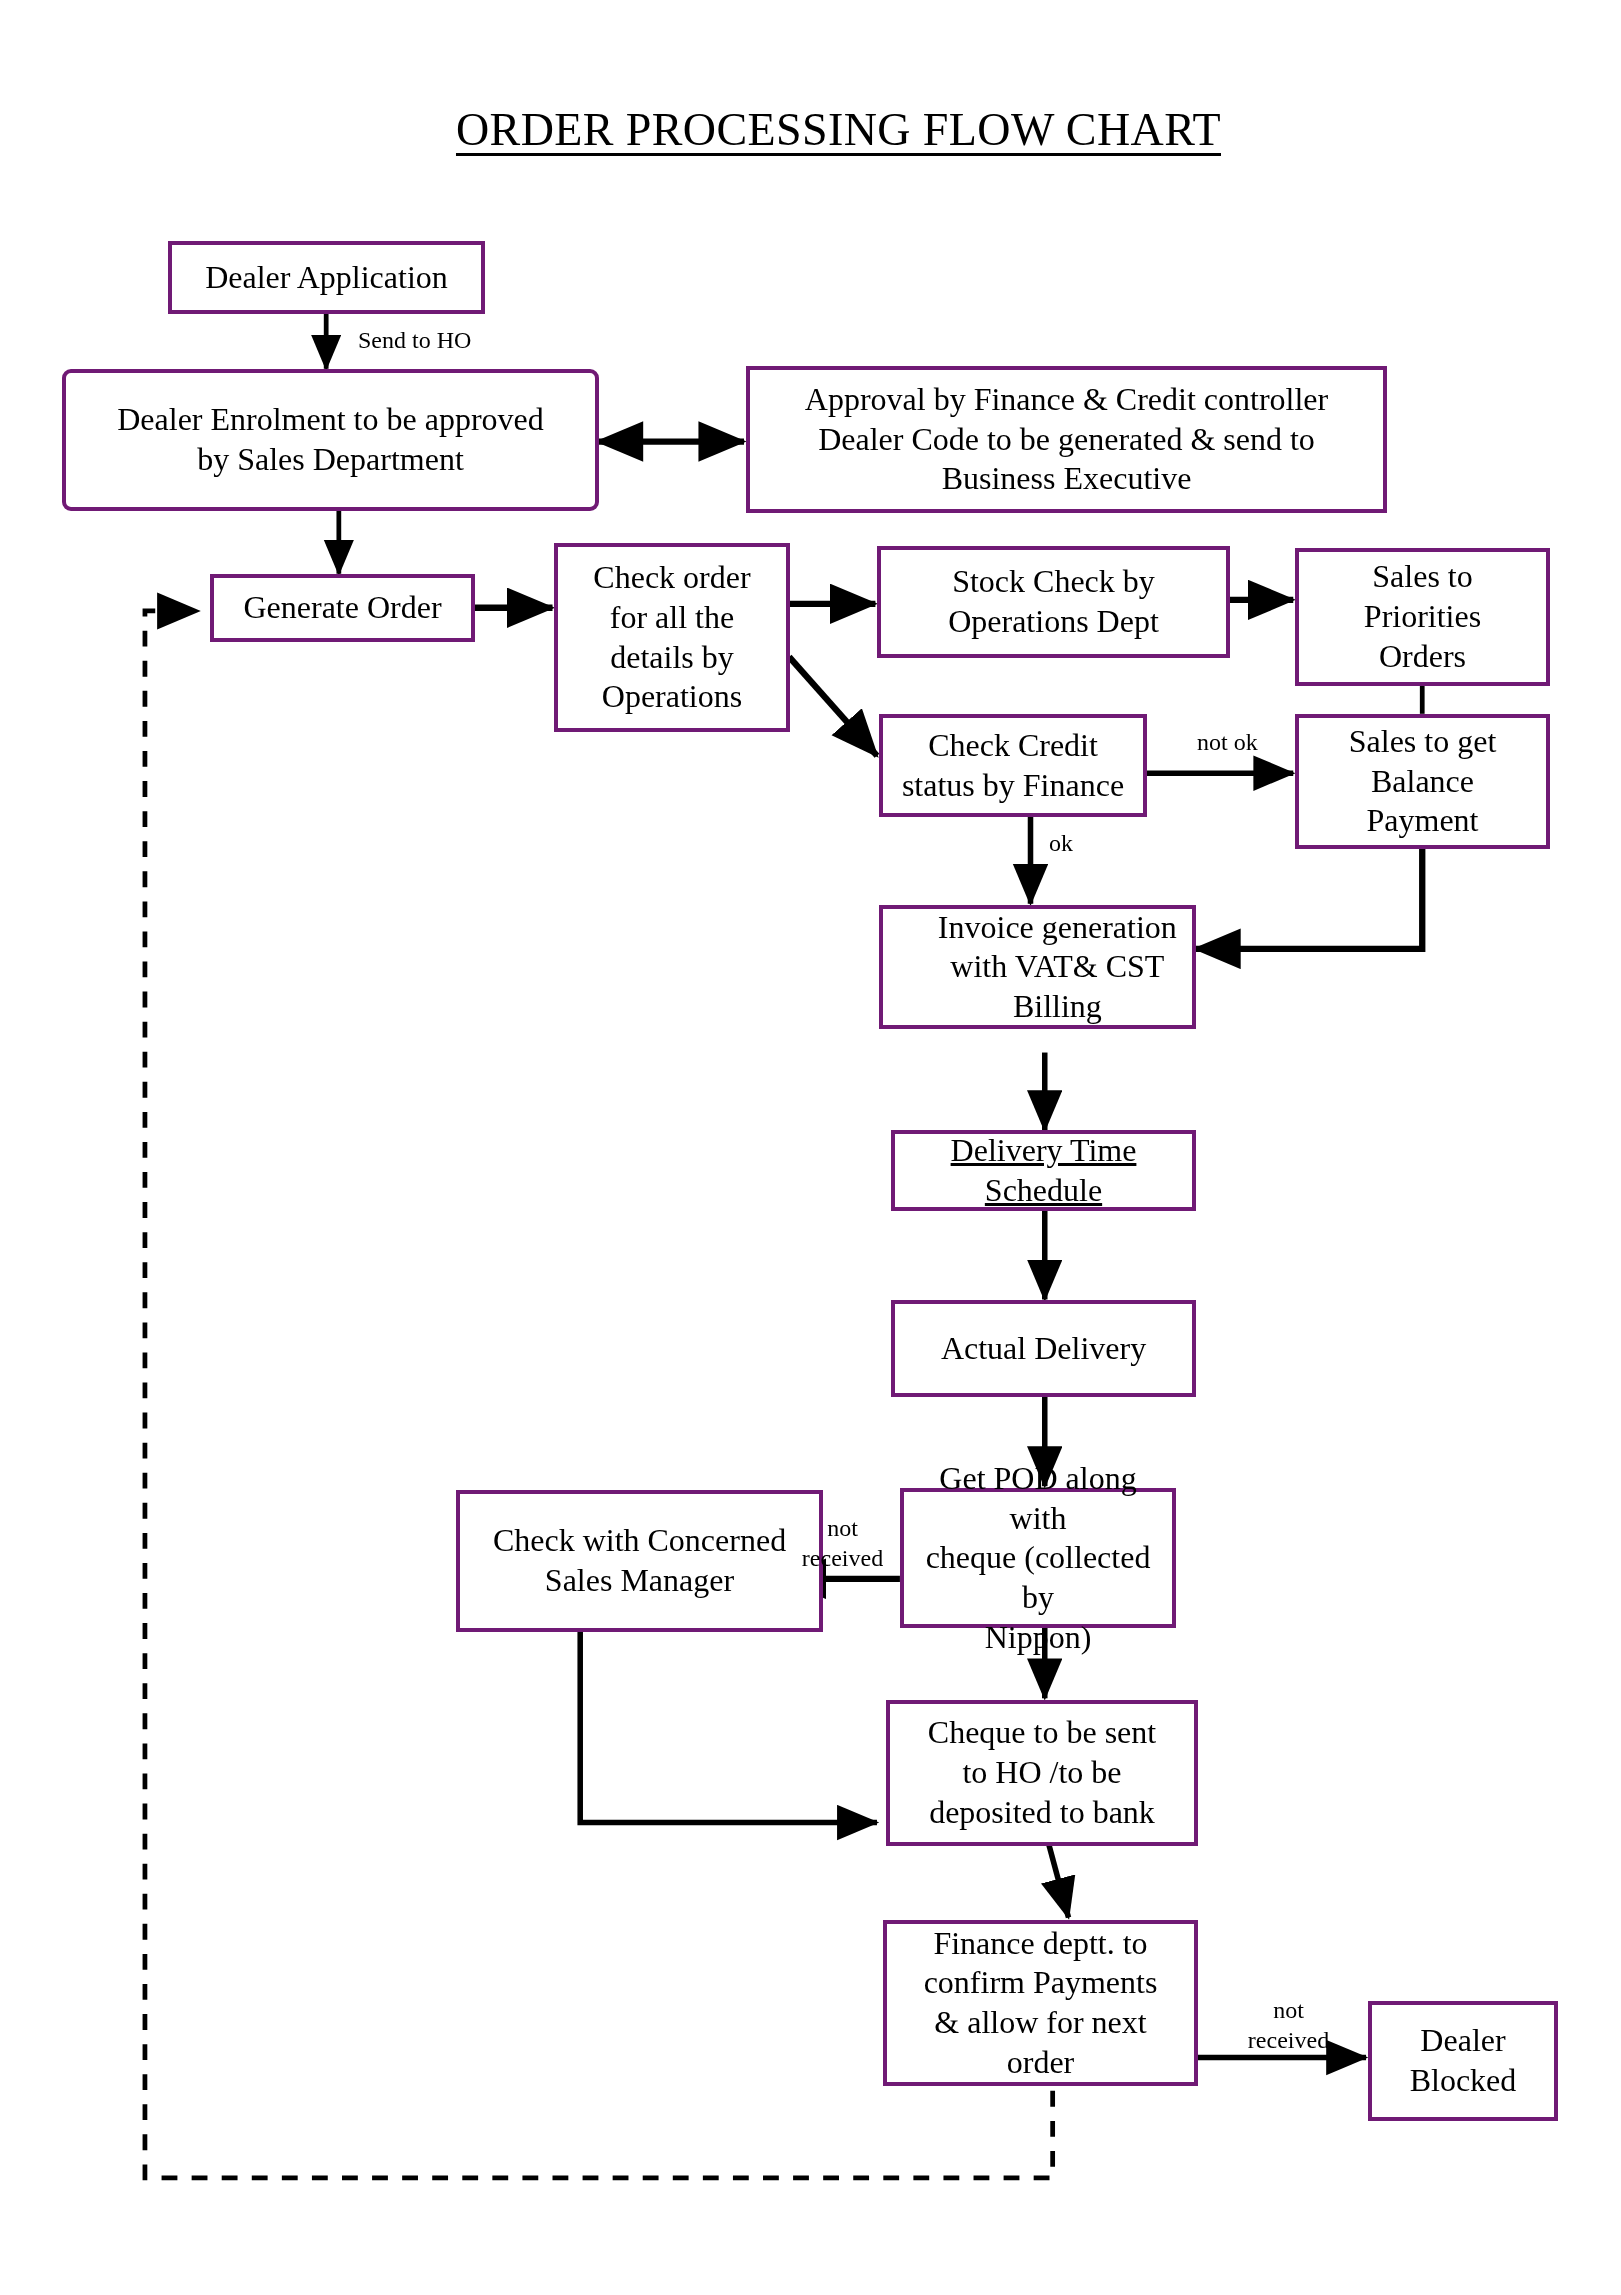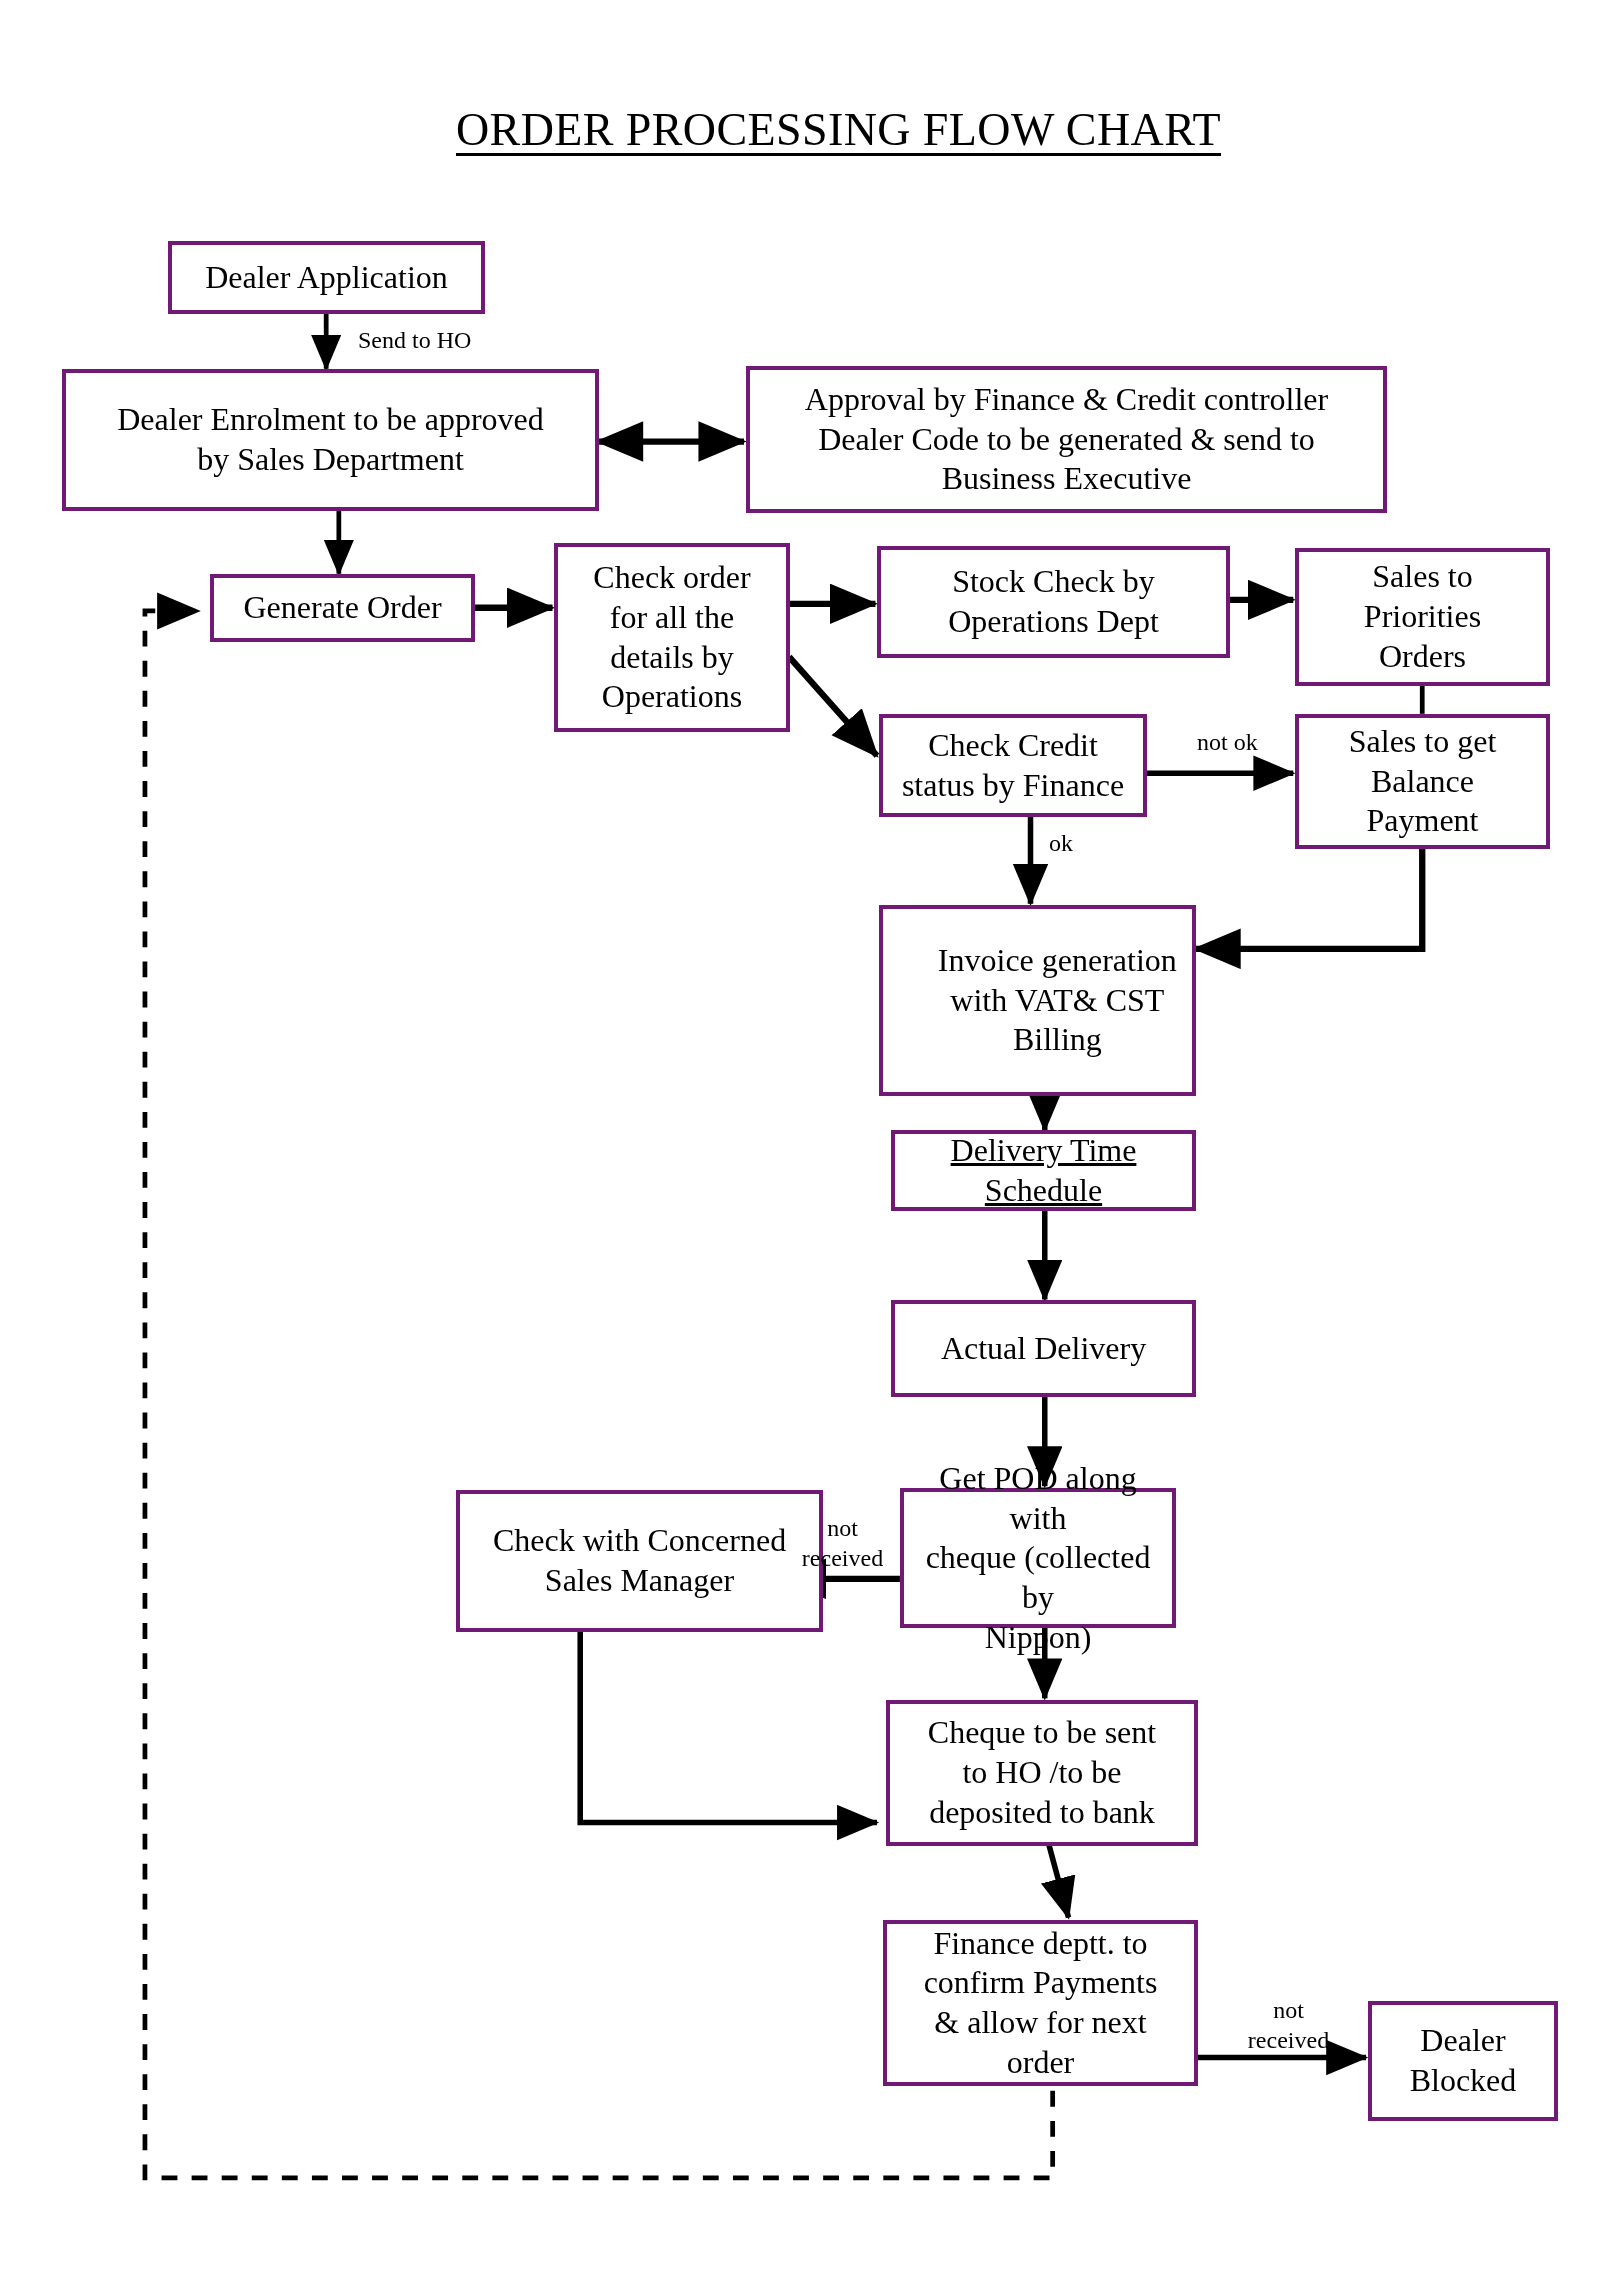--- a/index.html
+++ b/index.html
@@ -139,7 +139,7 @@
     <span class="node-text">Dealer Application</span>
   </div>
 
-  <div class="node" style="left:62px; top:369px; width:537px; height:142px;">
+  <div class="node" style="left:62px; top:369px; width:537px; height:142px;border-radius:9px;">
     <span class="node-text">Dealer Enrolment to be approved
 by Sales Department</span>
   </div>

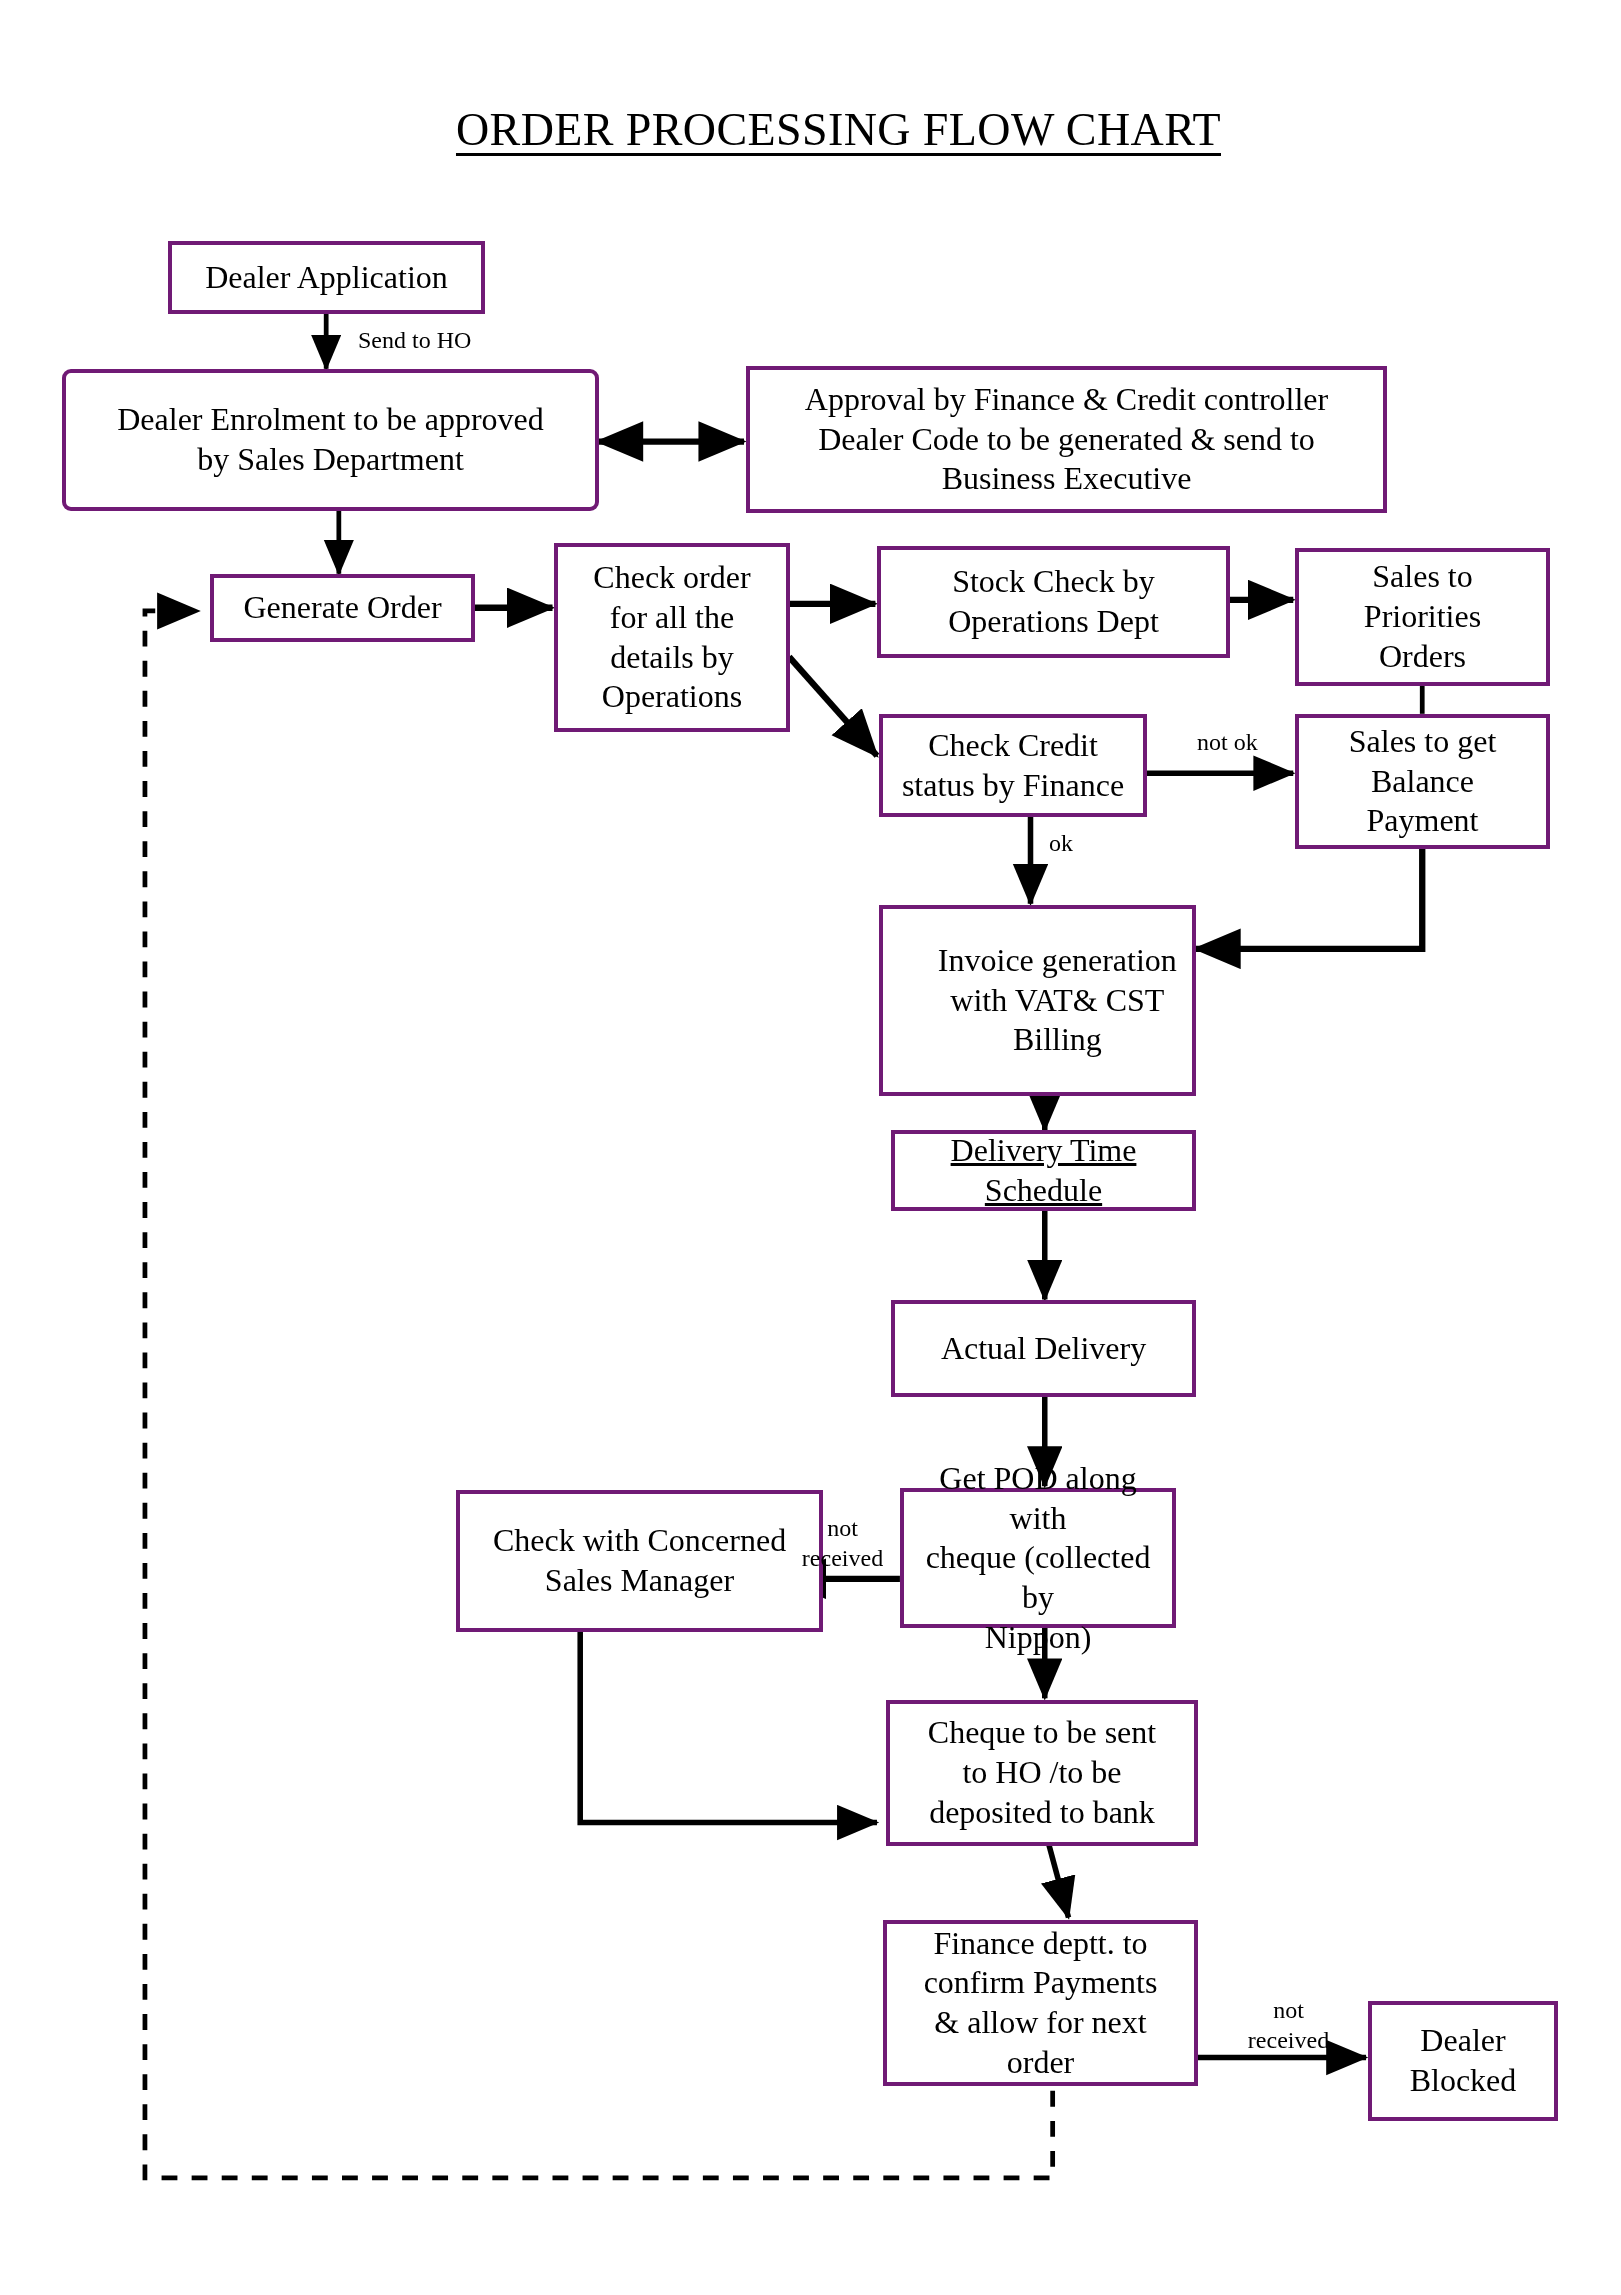--- a/index.html
+++ b/index.html
@@ -183,7 +183,7 @@
 Payment</span>
   </div>
 
-  <div class="node" style="left:879px; top:905px; width:317px; height:191px;padding-left:46px;">
+  <div class="node" style="left:879px; top:905px; width:317px; height:124px;padding-left:46px;">
     <span class="node-text">Invoice generation
 with VAT&amp; CST
 Billing</span>

